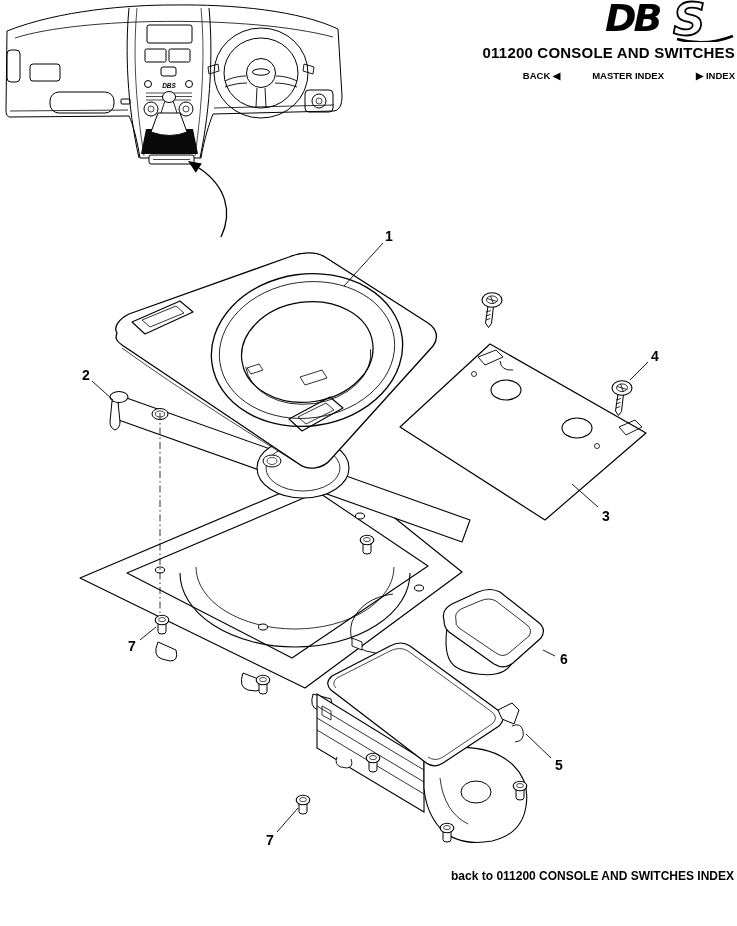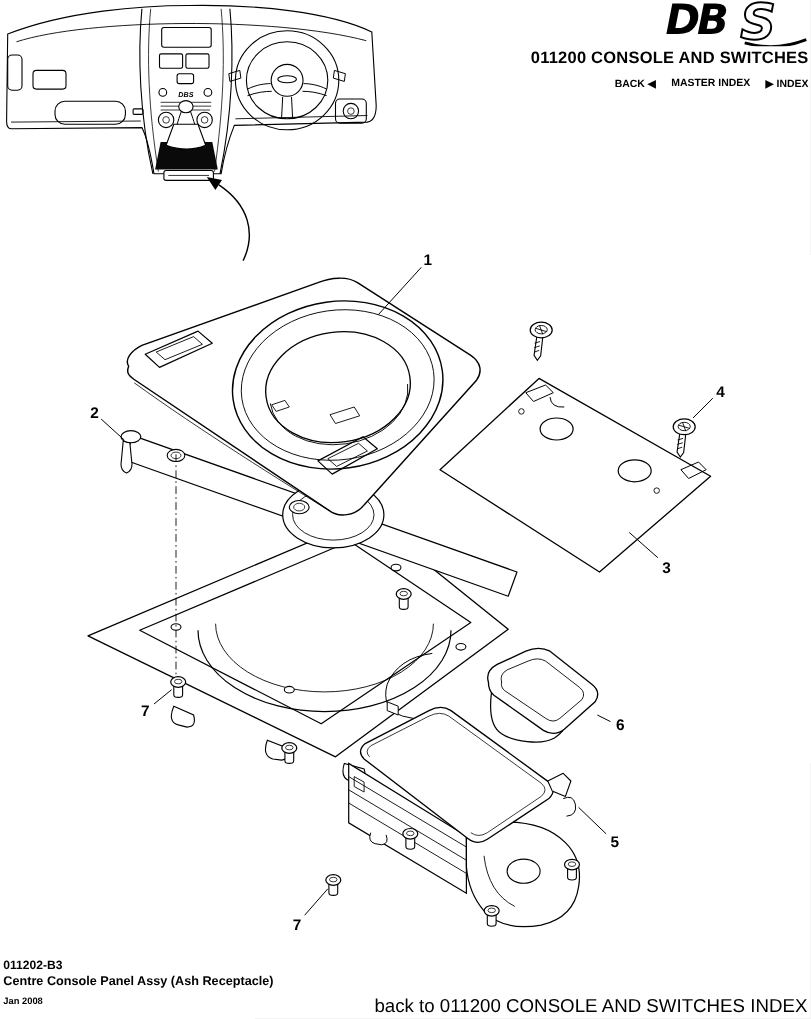--- a/index.html
+++ b/index.html
@@ -9,7 +9,7 @@
   .header{position:absolute;top:0;right:2px;text-align:left;}
   .logo-svg{display:block;margin-left:auto;}
   .page-title{font-size:15px;font-weight:bold;letter-spacing:.2px;margin-top:2px;}
-  .nav{margin-top:9px;font-size:9.5px;font-weight:bold;display:flex;justify-content:flex-end;gap:14px;}
+  .nav{margin-top:9px;font-size:9.5px;font-weight:bold;display:flex;justify-content:flex-end;gap:32px;}
   .nav .navlink{cursor:pointer;white-space:nowrap;}
   .footer-left{position:absolute;left:3px;top:871px;line-height:14px;}
   .doc-number{font-size:11px;font-weight:bold;}

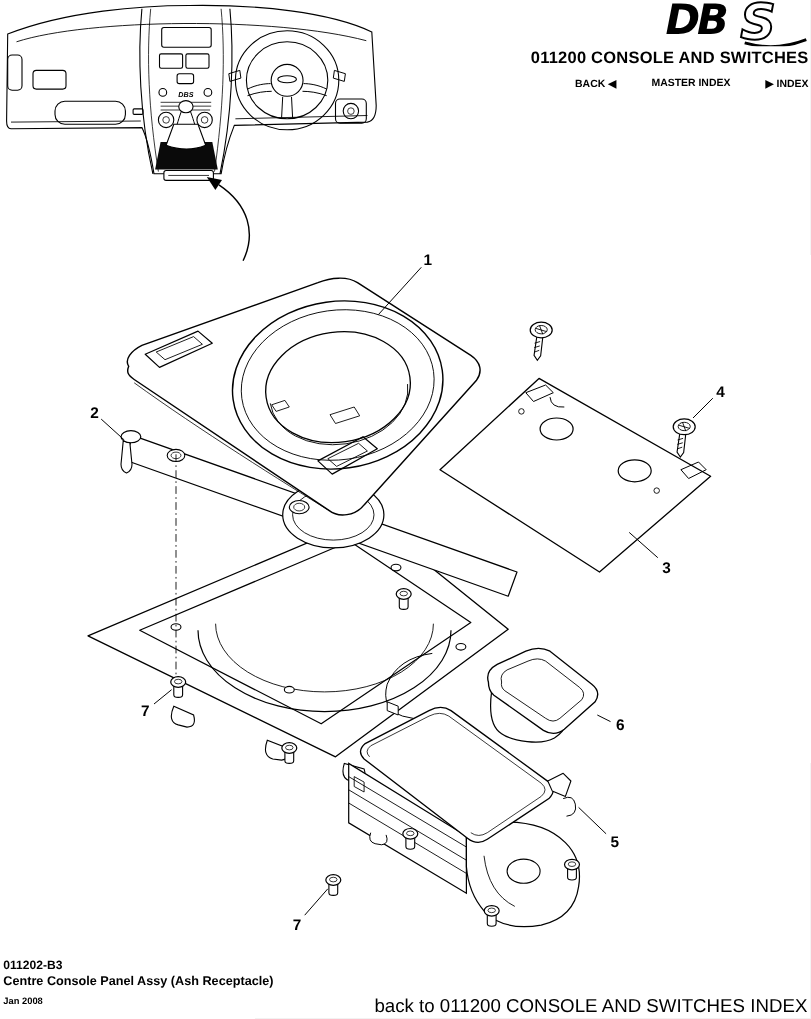--- a/index.html
+++ b/index.html
@@ -223,11 +223,6 @@
     </div>
   </div>
 
-  <div class="footer-left">
-    <div class="doc-number">011202-B3</div>
-    <div class="doc-title">Centre Console Panel Assy (Ash Receptacle)</div>
-    <div class="doc-date">Jan 2008</div>
-  </div>
   <div class="footer-right">back to 011200 CONSOLE AND SWITCHES INDEX</div>
 
 </div>

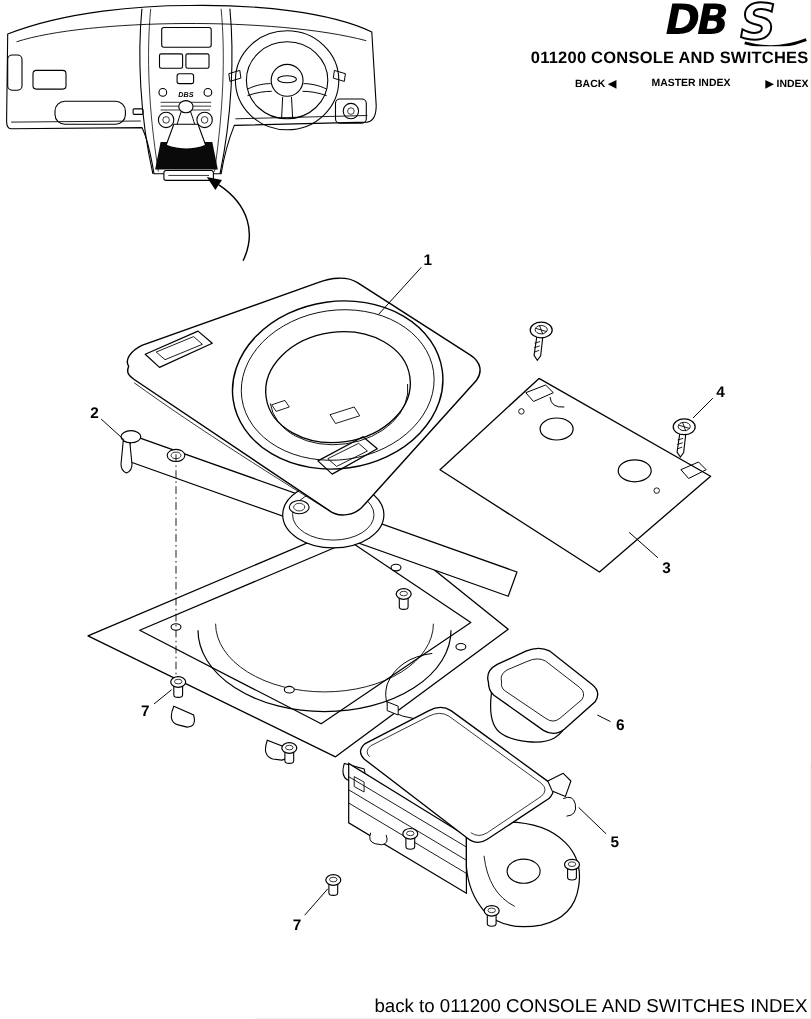--- a/index.html
+++ b/index.html
@@ -15,7 +15,7 @@
   .doc-number{font-size:11px;font-weight:bold;}
   .doc-title{font-size:11.5px;font-weight:bold;}
   .doc-date{font-size:8.5px;font-weight:bold;margin-top:4px;}
-  .footer-right{position:absolute;right:3px;top:905px;font-size:17px;font-weight:normal;cursor:pointer;}
+  .footer-right{position:absolute;right:3px;top:869px;font-size:12px;font-weight:bold;cursor:pointer;}
 </style>
 </head>
 <body>

